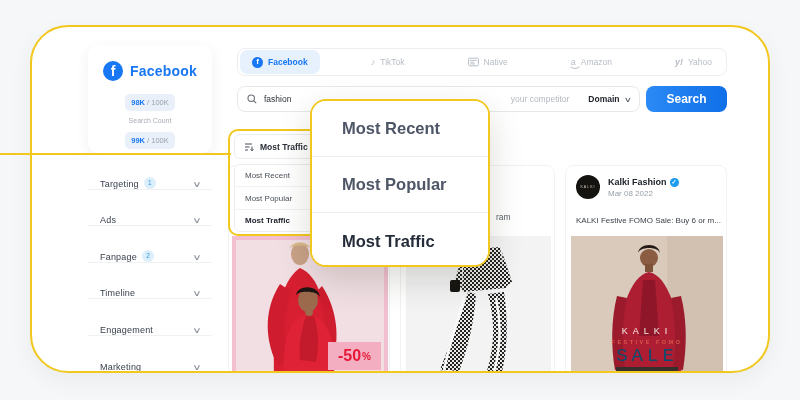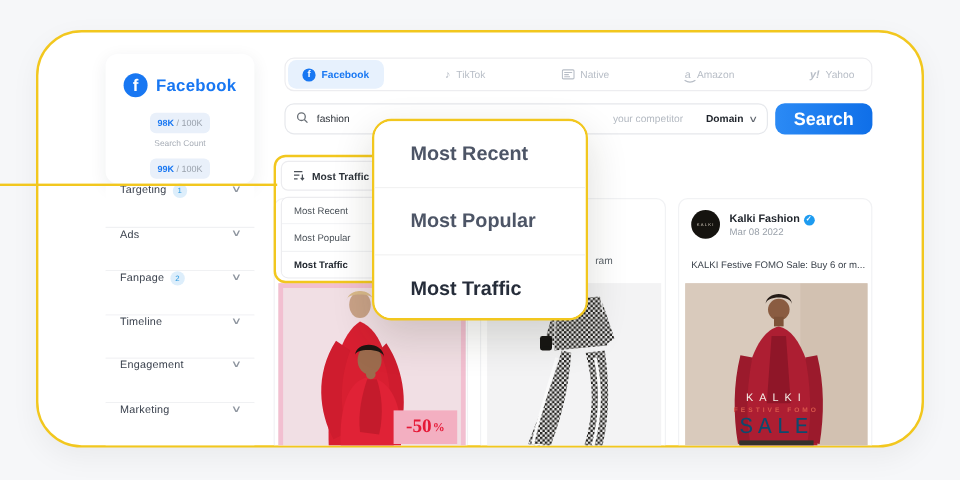--- a/index.html
+++ b/index.html
@@ -55,7 +55,7 @@
   .domain-label { font-size:8.5px; color:#20252c; font-weight:bold;padding-left:15px; }
   .domain-chev { color:#60666e; font-size:7.5px; margin-left:5px; transform:scaleX(1.5); }
   .search-btn { left:614px; top:59px; width:81px; height:26px; border:none; border-radius:8px; cursor:pointer;
-                background:linear-gradient(90deg,#2b8af5,#0f6fe8); color:#fff; font-size:15px; font-weight:bold;
+                background:linear-gradient(90deg,#2b8af5,#0f6fe8); color:#fff; font-size:12px; font-weight:bold;
                 font-family:"Liberation Sans",sans-serif; }
 
   

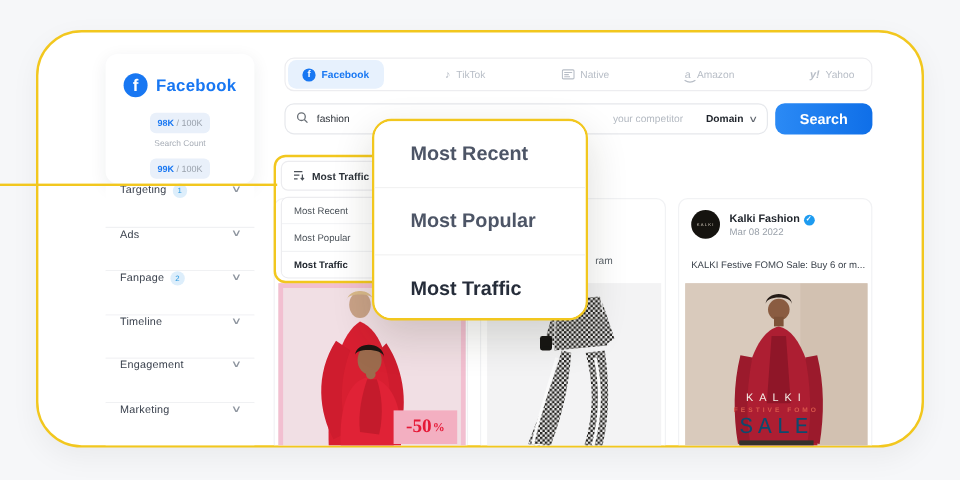--- a/index.html
+++ b/index.html
@@ -29,7 +29,7 @@
 
   
   .side-menu { left:56px; top:126px; width:124px; }
-  .menu-item { height:36.6px; display:flex; align-items:flex-start; padding:0 12px; border-bottom:1px solid #f0f1f3;
+  .menu-item { height:36.6px; display:flex; align-items:flex-end; padding:0 12px; border-bottom:1px solid #f0f1f3;
                background:#fff; cursor:pointer; }
   .menu-label { font-size:9px; color:#3a414d; letter-spacing:0.2px; }
   .menu-badge { width:12px; height:12px; border-radius:50%; background:#ddeefb; color:#2e9ae0; font-size:6.5px;

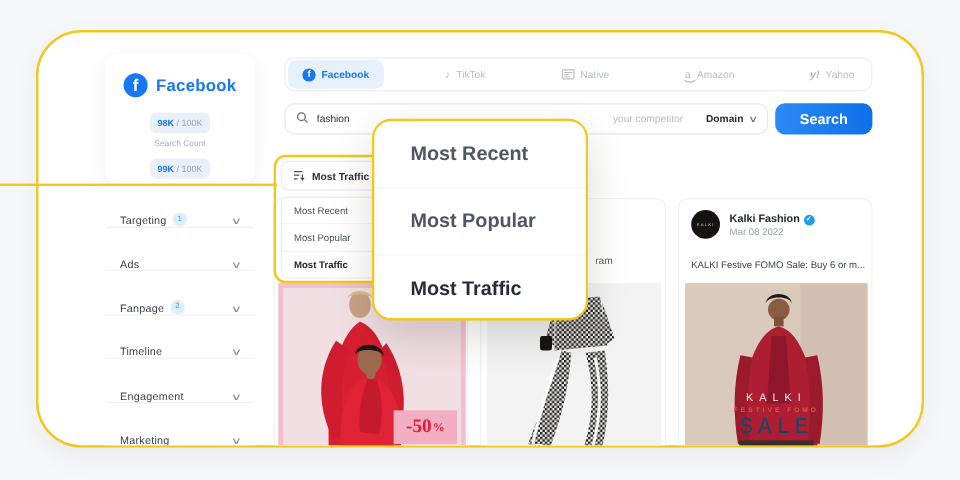--- a/index.html
+++ b/index.html
@@ -60,7 +60,7 @@
 
   
   .card { background:#fff; border:1px solid #f1f2f4; border-radius:8px; }
-  .card1 { left:196px; top:138px; width:162px; height:212px;font-family:Liberation Serif, serif; }
+  .card1 { left:196px; top:138px; width:162px; height:212px; }
   .card2 { left:368px; top:138px; width:155px; height:212px; }
   .card3 { left:533px; top:138px; width:162px; height:212px; }
   .card1-img { position:absolute; left:3px; top:70px; width:156px; height:142px; border:4px solid #f2bfd0;

